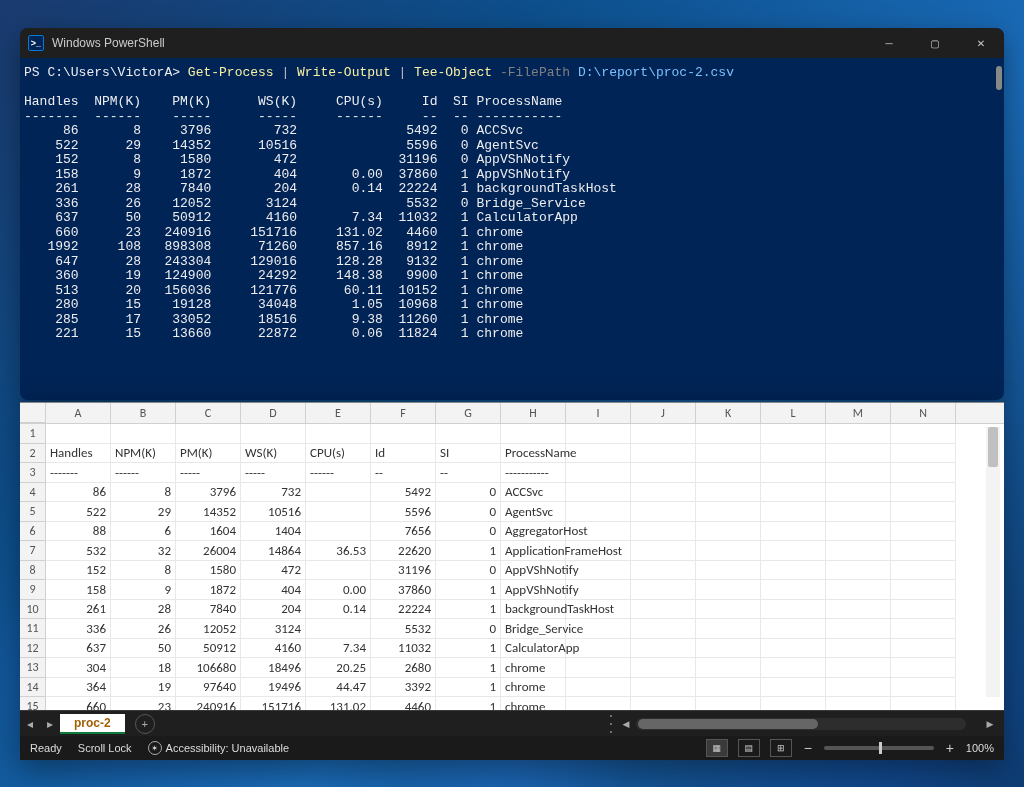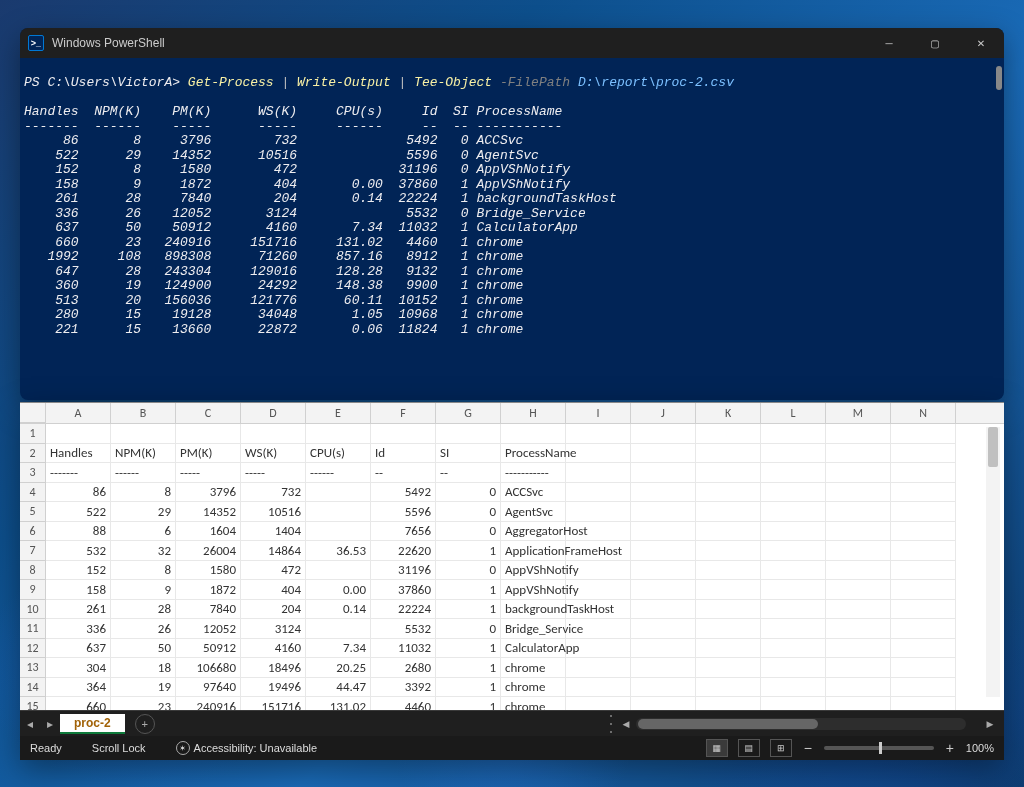--- a/index.html
+++ b/index.html
@@ -59,13 +59,12 @@
   }
   .ps-body {
     flex: 1;
-    padding: 18px 4px;
+    padding: 8px 4px;
     font-size: 13px;
     line-height: 14.5px;
     color: #eeedf0;
     overflow: hidden;
     position: relative;
-    font-style: italic;
   }
   .ps-scrollbar {
     position: absolute; right: 2px; top: 8px;

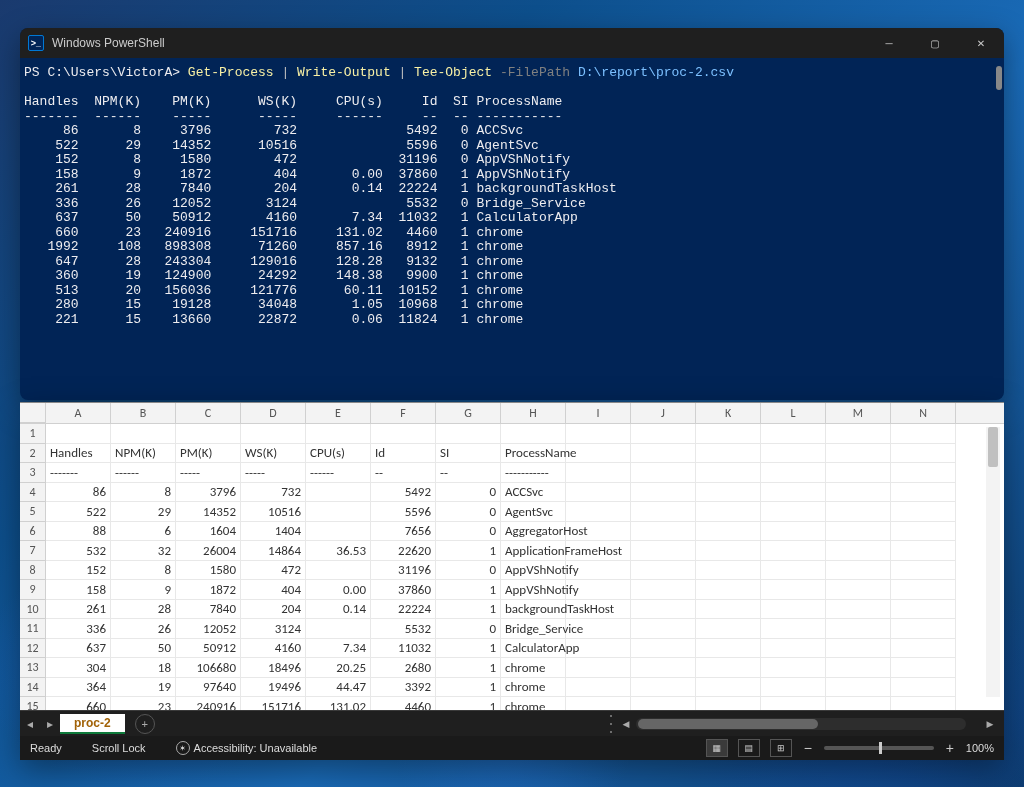--- a/index.html
+++ b/index.html
@@ -203,6 +203,7 @@
         <div class="ps-line">    360      19   124900      24292     148.38   9900   1 chrome</div>
         <div class="ps-line">    513      20   156036     121776      60.11  10152   1 chrome</div>
         <div class="ps-line">    280      15    19128      34048       1.05  10968   1 chrome</div>
+        <div class="ps-line">    285      17    33052      18516       9.38  11260   1 chrome</div>
         <div class="ps-line">    221      15    13660      22872       0.06  11824   1 chrome</div>
       </div>
     <div class="ps-scrollbar"></div>

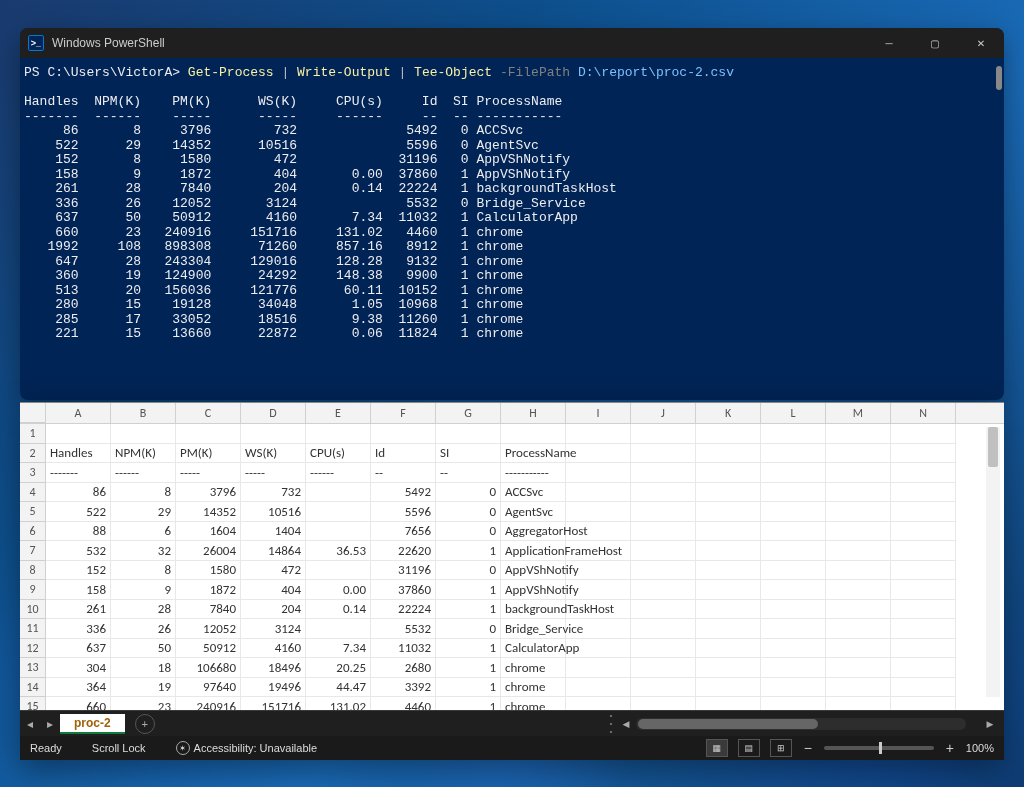--- a/index.html
+++ b/index.html
@@ -158,7 +158,7 @@
     height: 24px; background:#1a1a1a; color:#ddd;
     display:flex; align-items:center;
     font-size: 11px; font-family:'Segoe UI',sans-serif;
-    padding: 0 10px; gap: 30px;
+    padding: 0 10px; gap: 16px;
   }
   .xl-status .right { margin-left:auto; display:flex; align-items:center; gap:10px; }
   .view-btn { width:22px; height:18px; border:1px solid #555; display:flex; align-items:center; justify-content:center; font-size:9px; color:#ccc;}

